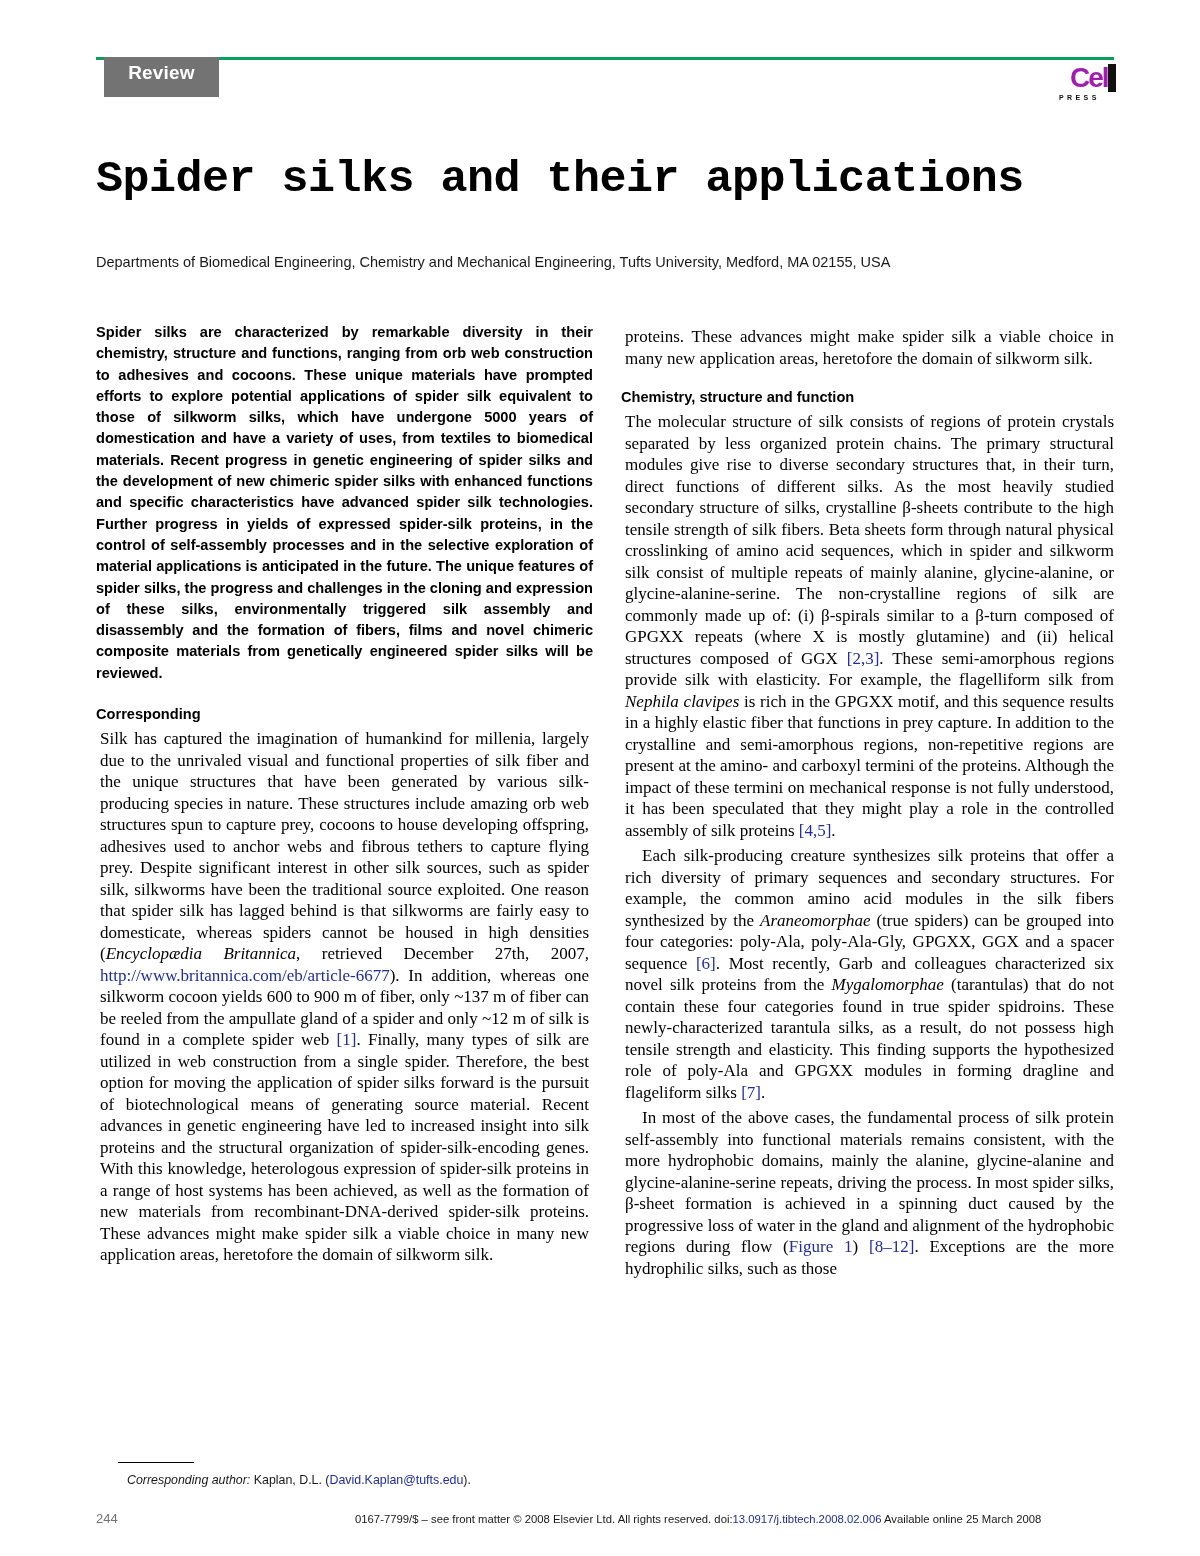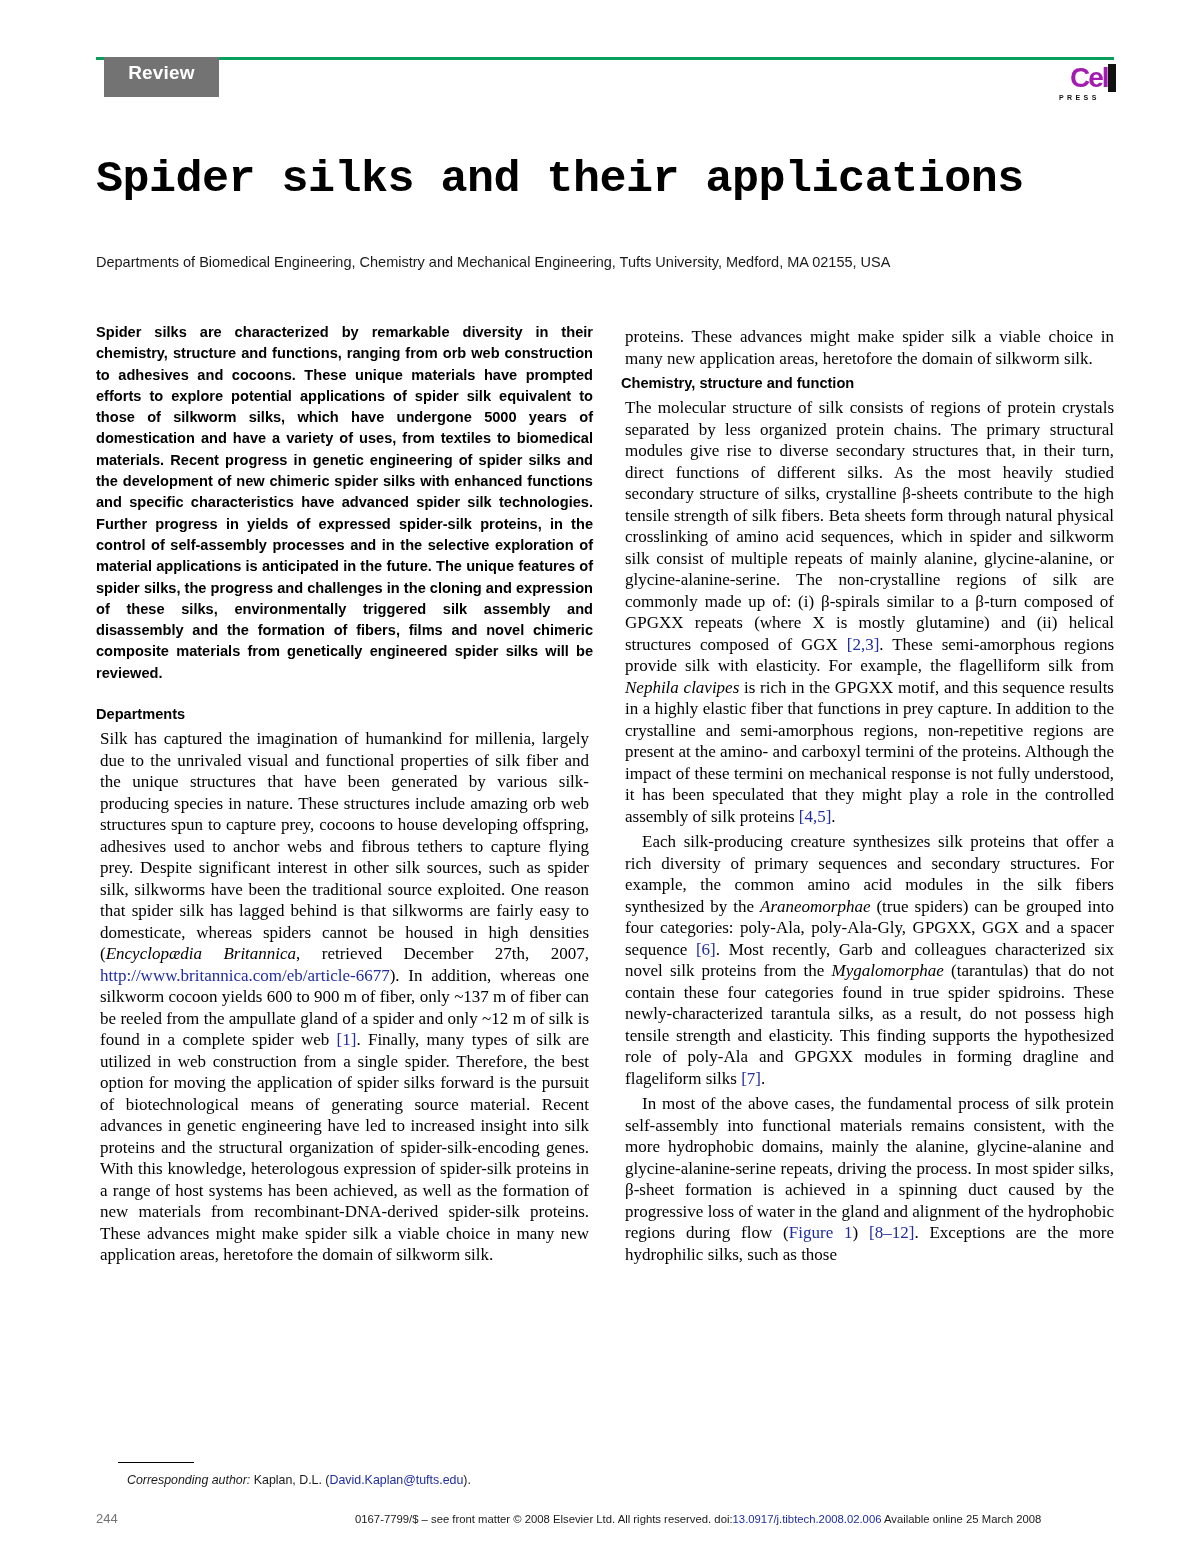--- a/index.html
+++ b/index.html
@@ -180,7 +180,7 @@
 
     <p class="body-text"><span>proteins. These advances might make spider silk a viable choice in many new application areas, heretofore the domain of silkworm silk.</span></p>
 
-    <div class="sec-head" style="margin-top:4px;">Chemistry, structure and function</div>
+    <div class="sec-head" style="margin-top:18px;">Chemistry, structure and function</div>
 
     <p class="body-text"><span>The molecular structure of silk consists of regions of protein crystals separated by less organized protein chains. The primary structural modules give rise to diverse secondary structures that, in their turn, direct functions of different silks. As the most heavily studied secondary structure of silks, crystalline β-sheets contribute to the high tensile strength of silk fibers. Beta sheets form through natural physical crosslinking of amino acid sequences, which in spider and silkworm silk consist of multiple repeats of mainly alanine, glycine-alanine, or glycine-alanine-serine. The non-crystalline regions of silk are commonly made up of: (i) β-spirals similar to a β-turn composed of GPGXX repeats (where X is mostly glutamine) and (ii) helical structures composed of GGX </span><span class="ref">[2,3]</span><span>. These semi-amorphous regions provide silk with elasticity. For example, the flagelliform silk from </span><span class="it">Nephila clavipes</span><span> is rich in the GPGXX motif, and this sequence results in a highly elastic fiber that functions in prey capture. In addition to the crystalline and semi-amorphous regions, non-repetitive regions are present at the amino- and carboxyl termini of the proteins. Although the impact of these termini on mechanical response is not fully understood, it has been speculated that they might play a role in the controlled assembly of silk proteins </span><span class="ref">[4,5]</span><span>.</span></p>
 

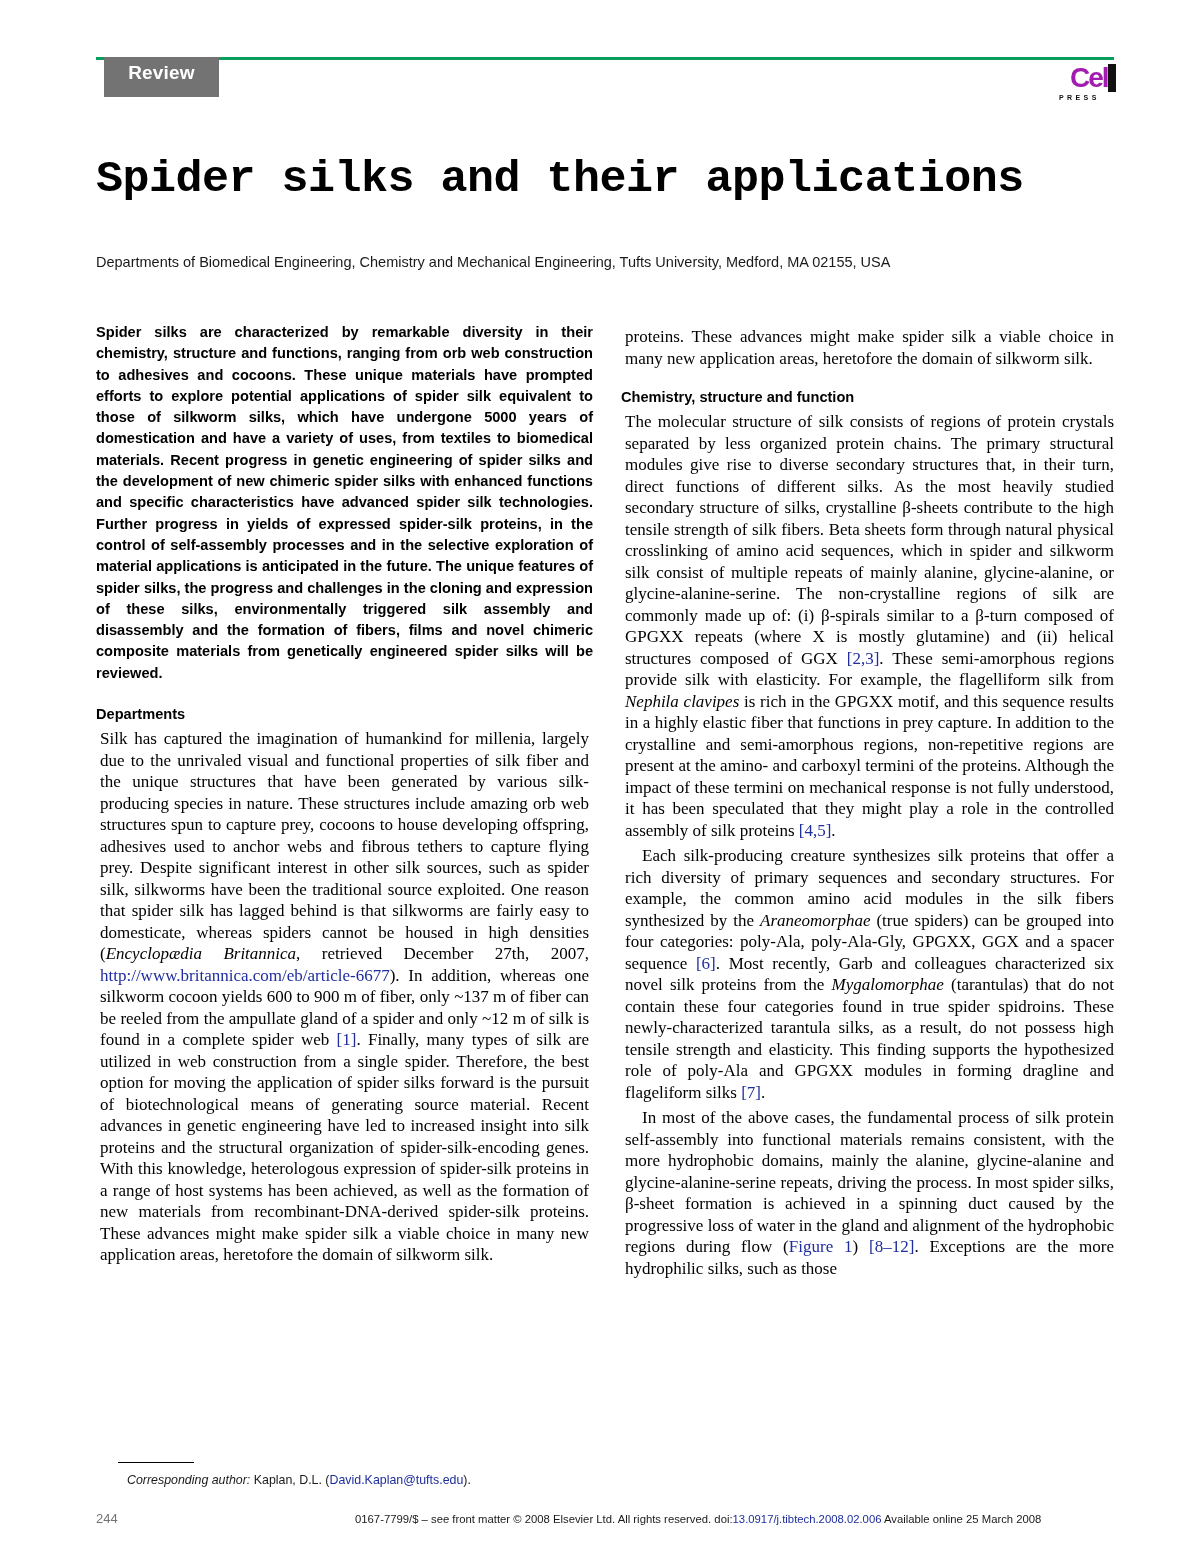--- a/index.html
+++ b/index.html
@@ -170,7 +170,7 @@
 
     <div class="abstract">Spider silks are characterized by remarkable diversity in their chemistry, structure and functions, ranging from orb web construction to adhesives and cocoons. These unique materials have prompted efforts to explore potential applications of spider silk equivalent to those of silkworm silks, which have undergone 5000 years of domestication and have a variety of uses, from textiles to biomedical materials. Recent progress in genetic engineering of spider silks and the development of new chimeric spider silks with enhanced functions and specific characteristics have advanced spider silk technologies. Further progress in yields of expressed spider-silk proteins, in the control of self-assembly processes and in the selective exploration of material applications is anticipated in the future. The unique features of spider silks, the progress and challenges in the cloning and expression of these silks, environmentally triggered silk assembly and disassembly and the formation of fibers, films and novel chimeric composite materials from genetically engineered spider silks will be reviewed.</div>
 
-    <div class="sec-head">Departments</div>
+    <div class="sec-head">Corresponding</div>
 
     <p class="body-text"><span>Silk has captured the imagination of humankind for millenia, largely due to the unrivaled visual and functional properties of silk fiber and the unique structures that have been generated by various silk-producing species in nature. These structures include amazing orb web structures spun to capture prey, cocoons to house developing offspring, adhesives used to anchor webs and fibrous tethers to capture flying prey. Despite significant interest in other silk sources, such as spider silk, silkworms have been the traditional source exploited. One reason that spider silk has lagged behind is that silkworms are fairly easy to domesticate, whereas spiders cannot be housed in high densities (</span><span class="it">Encyclopædia Britannica</span><span>, retrieved December 27th, 2007, </span><span class="lnk">http://www.britannica.com/eb/article-6677</span><span>). In addition, whereas one silkworm cocoon yields 600 to 900 m of fiber, only ~137 m of fiber can be reeled from the ampullate gland of a spider and only ~12 m of silk is found in a complete spider web </span><span class="ref">[1]</span><span>. Finally, many types of silk are utilized in web construction from a single spider. Therefore, the best option for moving the application of spider silks forward is the pursuit of biotechnological means of generating source material. Recent advances in genetic engineering have led to increased insight into silk proteins and the structural organization of spider-silk-encoding genes. With this knowledge, heterologous expression of spider-silk proteins in a range of host systems has been achieved, as well as the formation of new materials from recombinant-DNA-derived spider-silk proteins. These advances might make spider silk a viable choice in many new application areas, heretofore the domain of silkworm silk.</span></p>
 

